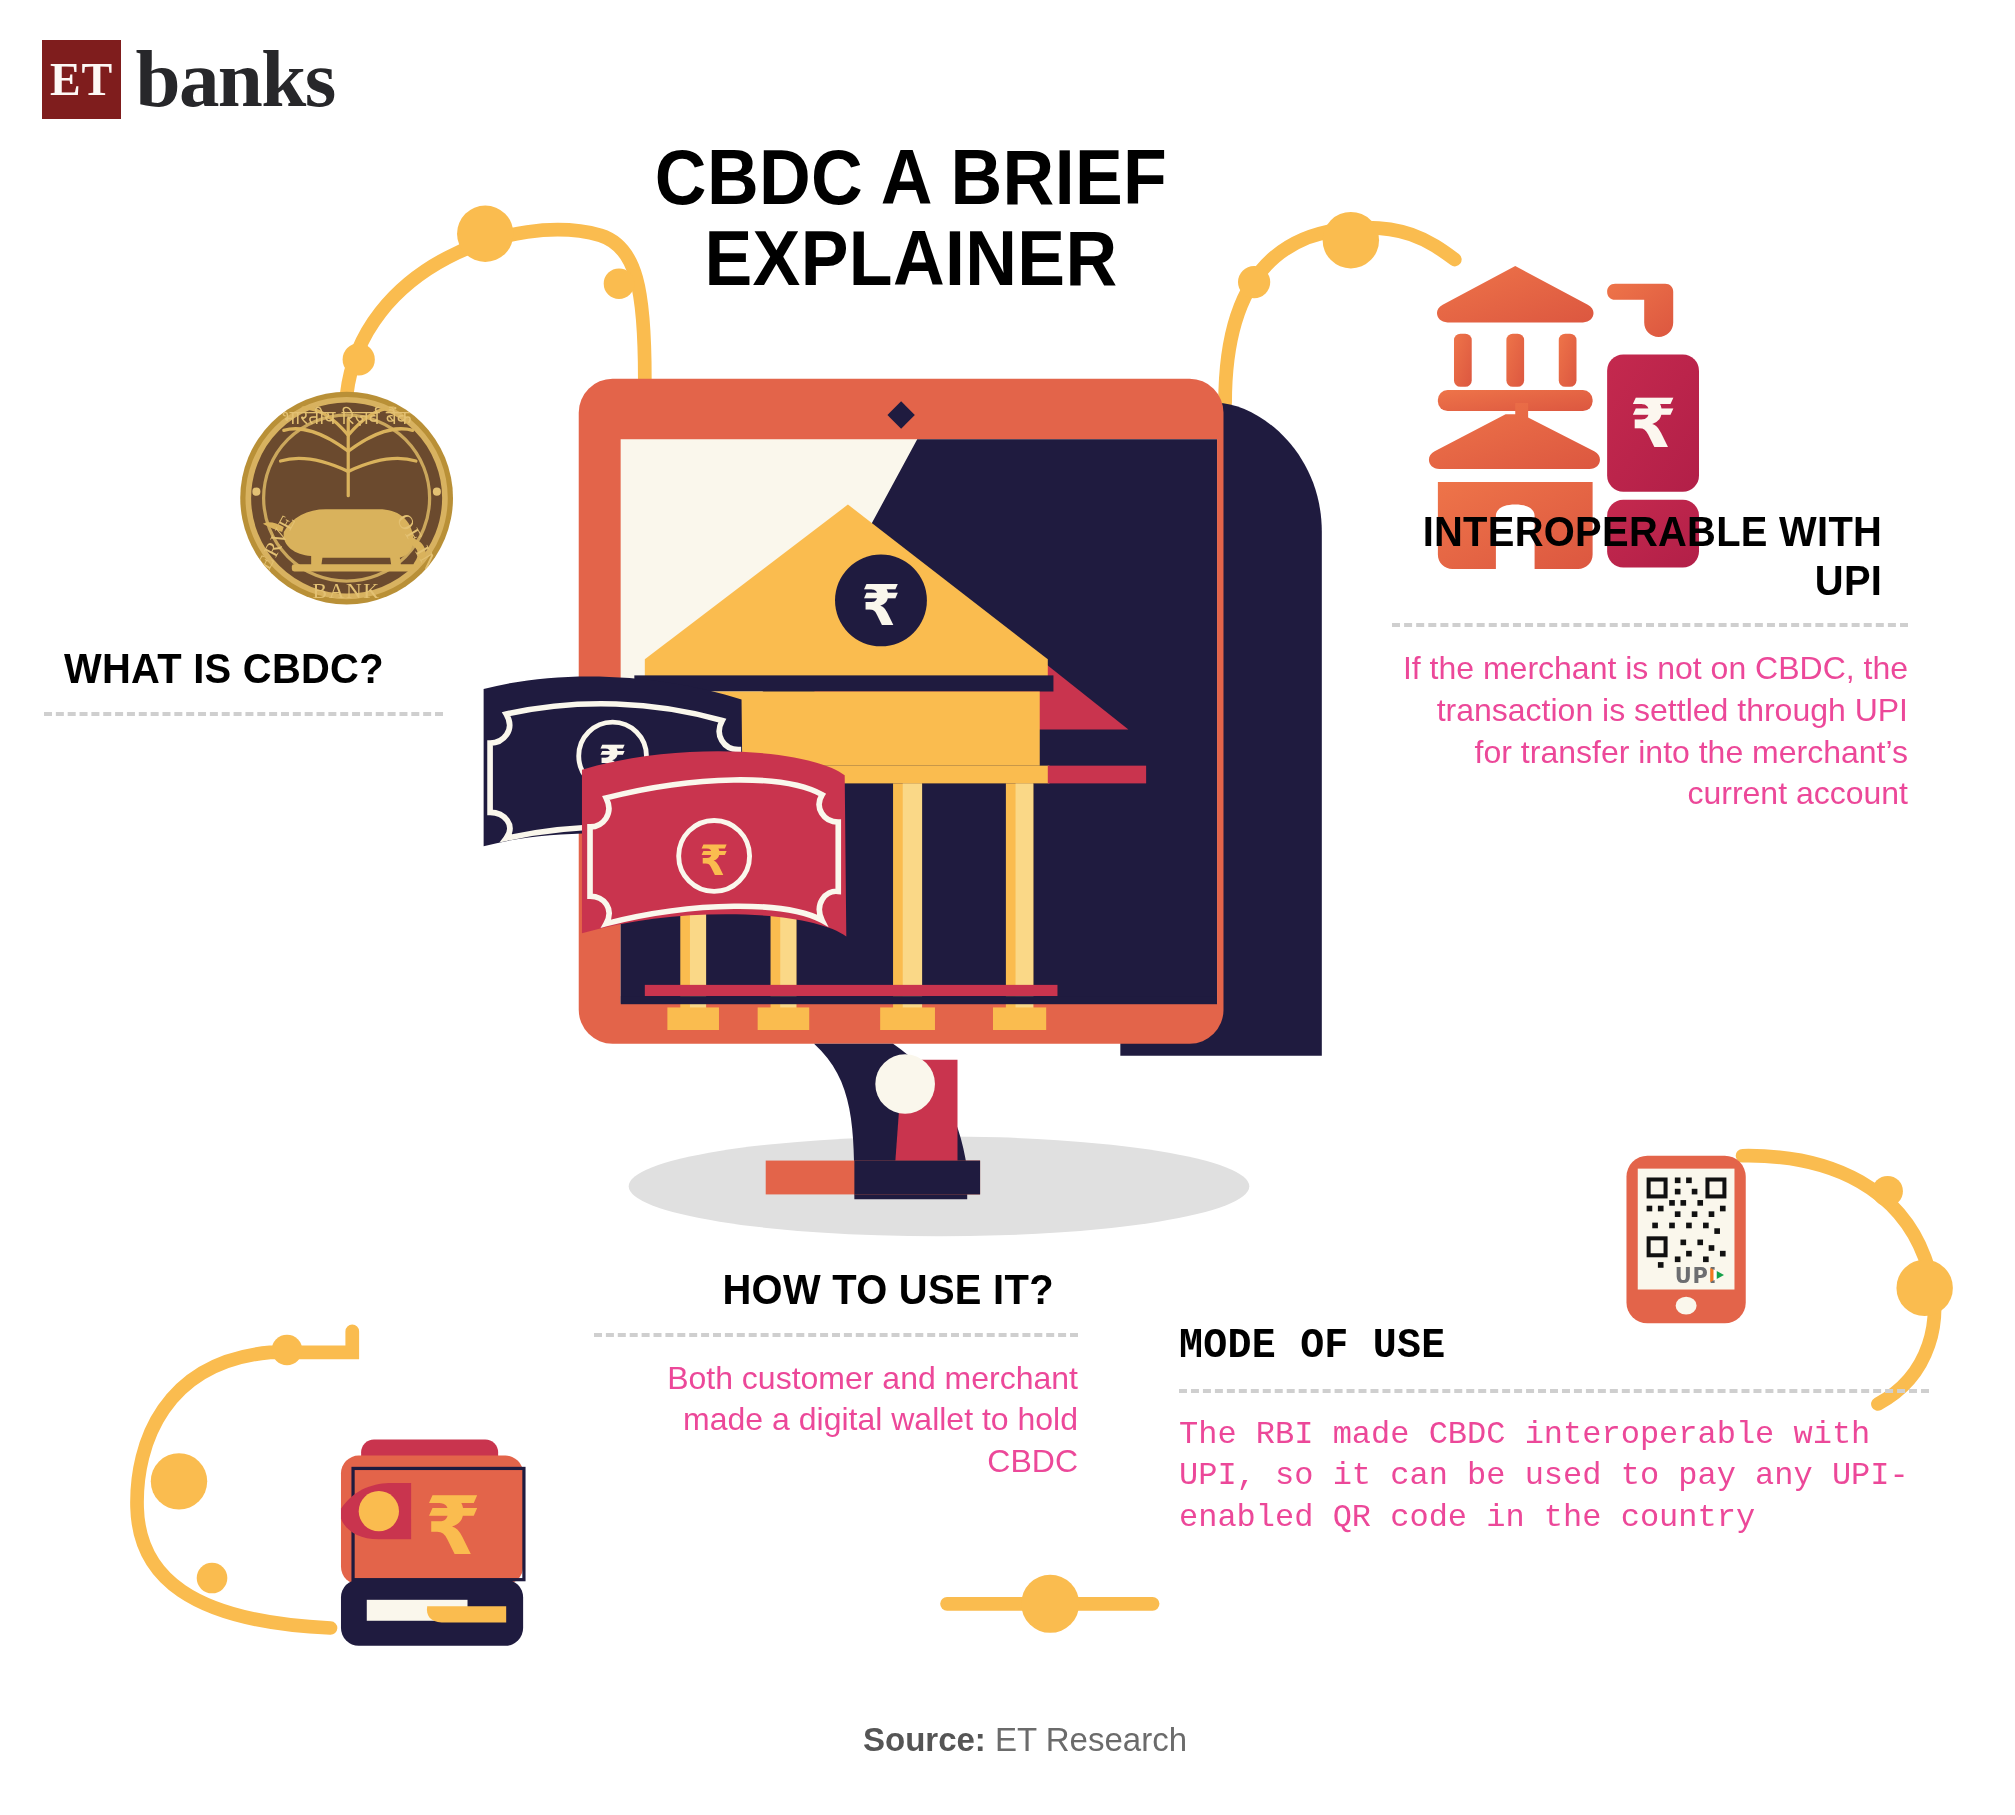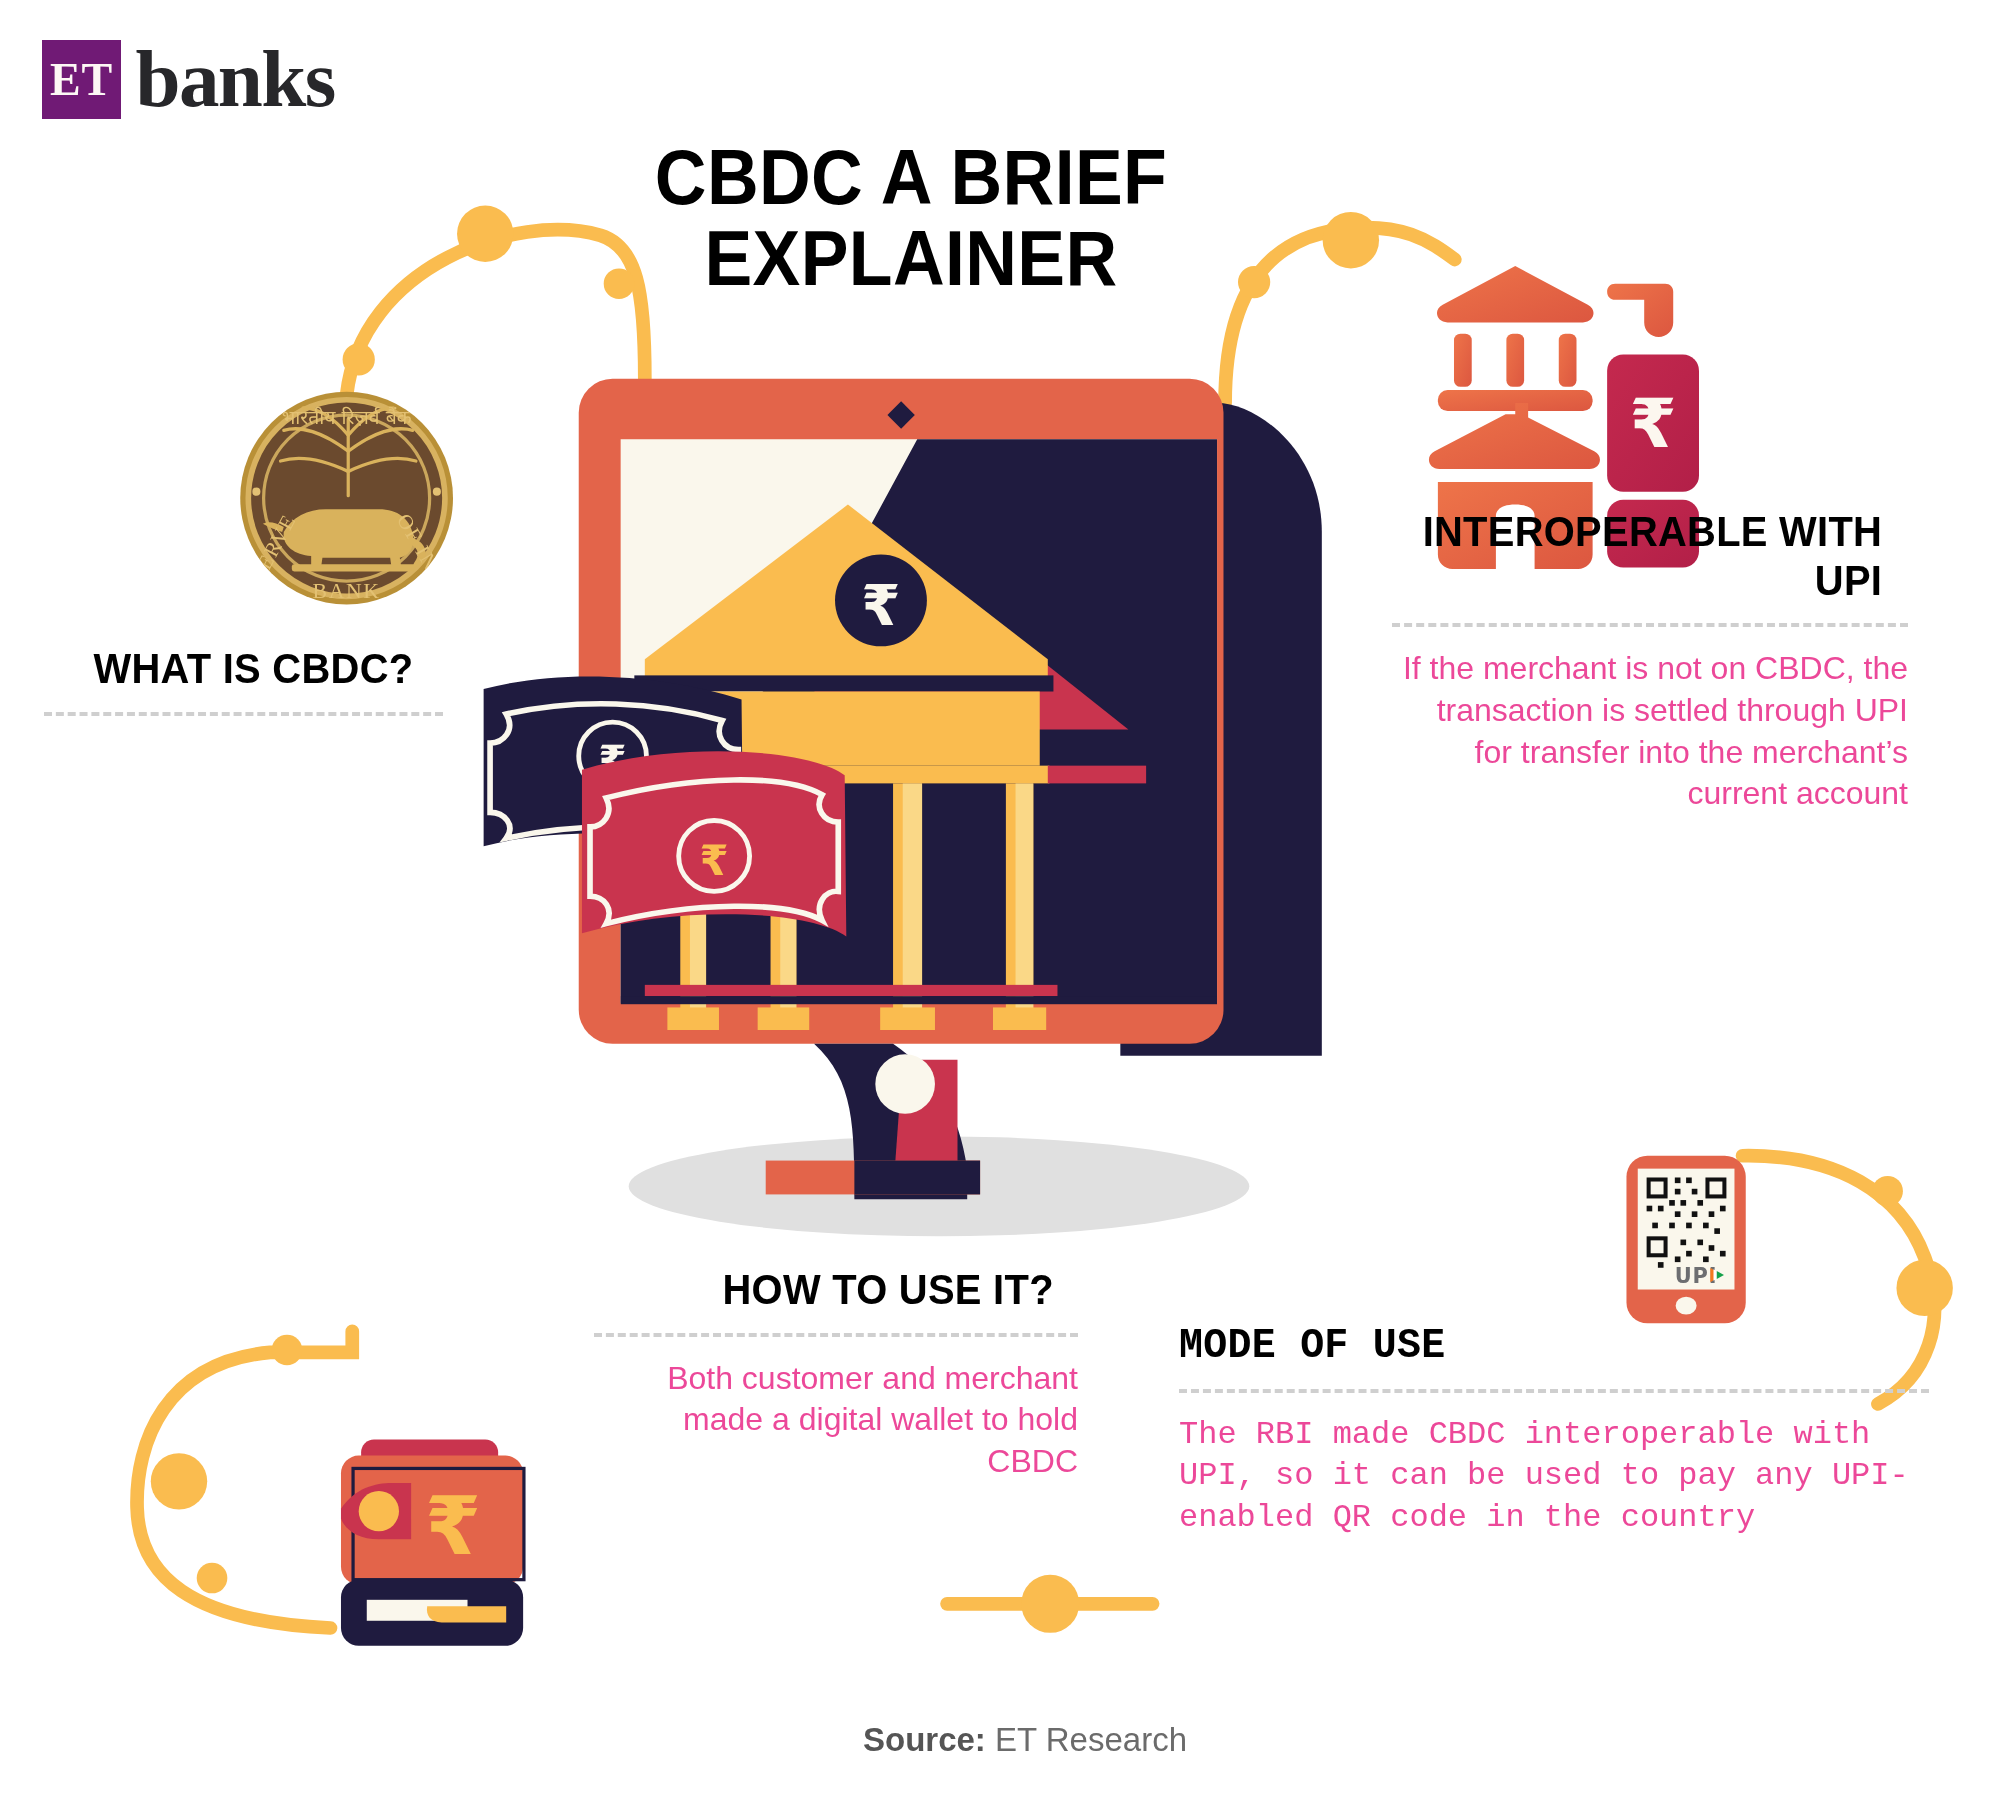--- a/index.html
+++ b/index.html
@@ -15,7 +15,7 @@
   
   #logo { position: absolute; left: 42px; top: 39px; display: flex; align-items: center; }
   #logo .et-mark {
-    width: 79px; height: 79px; background: #701a75;
+    width: 79px; height: 79px; background: #7f1d1d;
     display: flex; align-items: center; justify-content: center;
   }
   #logo .et-mark span {

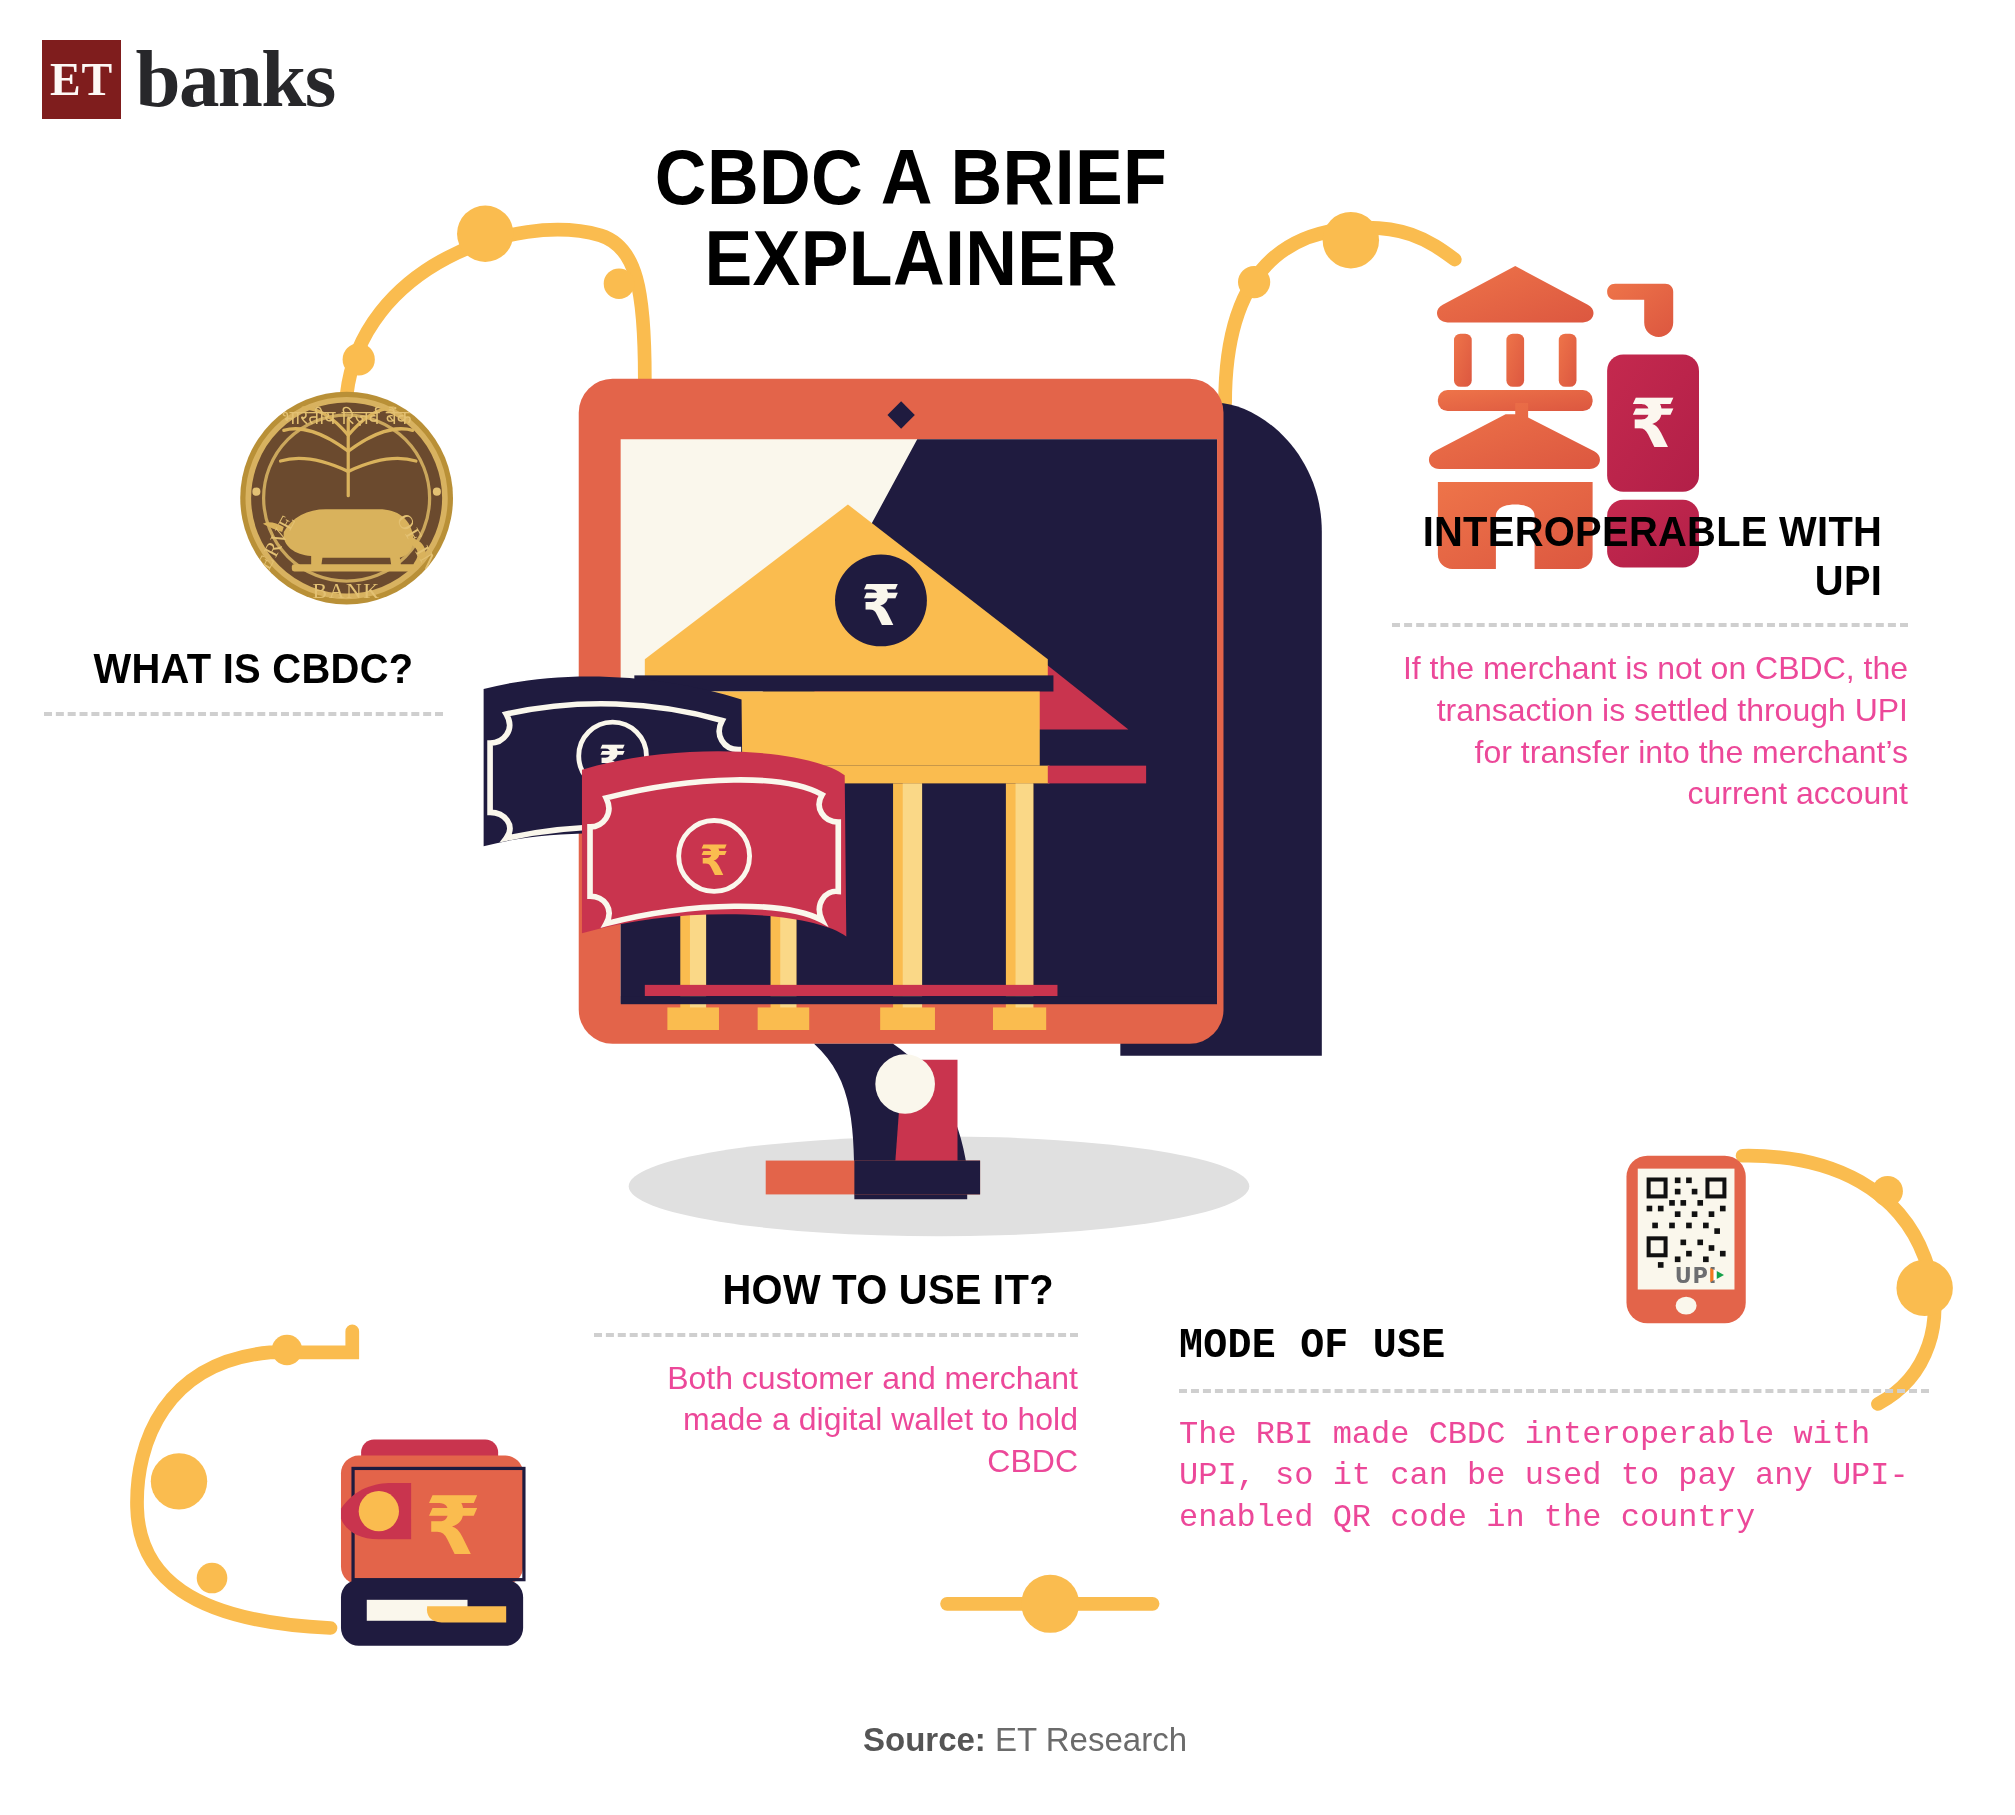--- a/index.html
+++ b/index.html
@@ -52,7 +52,7 @@
     font-size: 32px; line-height: 1.30; color: #ec4899; font-weight: 400;
   }
 
-  #blk-what { left: 44px; top: 645px; width: 399px; text-align: center; }
+  #blk-what { left: 44px; top: 645px; width: 399px; text-align: left; }
   #blk-interop { left: 1380px; top: 508px; width: 516px; text-align: right; margin-left: 12px; }
   #blk-how { left: 594px; top: 1266px; width: 484px; text-align: right; }
   #blk-mode { left: 1179px; top: 1322px; width: 750px; text-align: left; font-family: Liberation Mono, monospace; }

